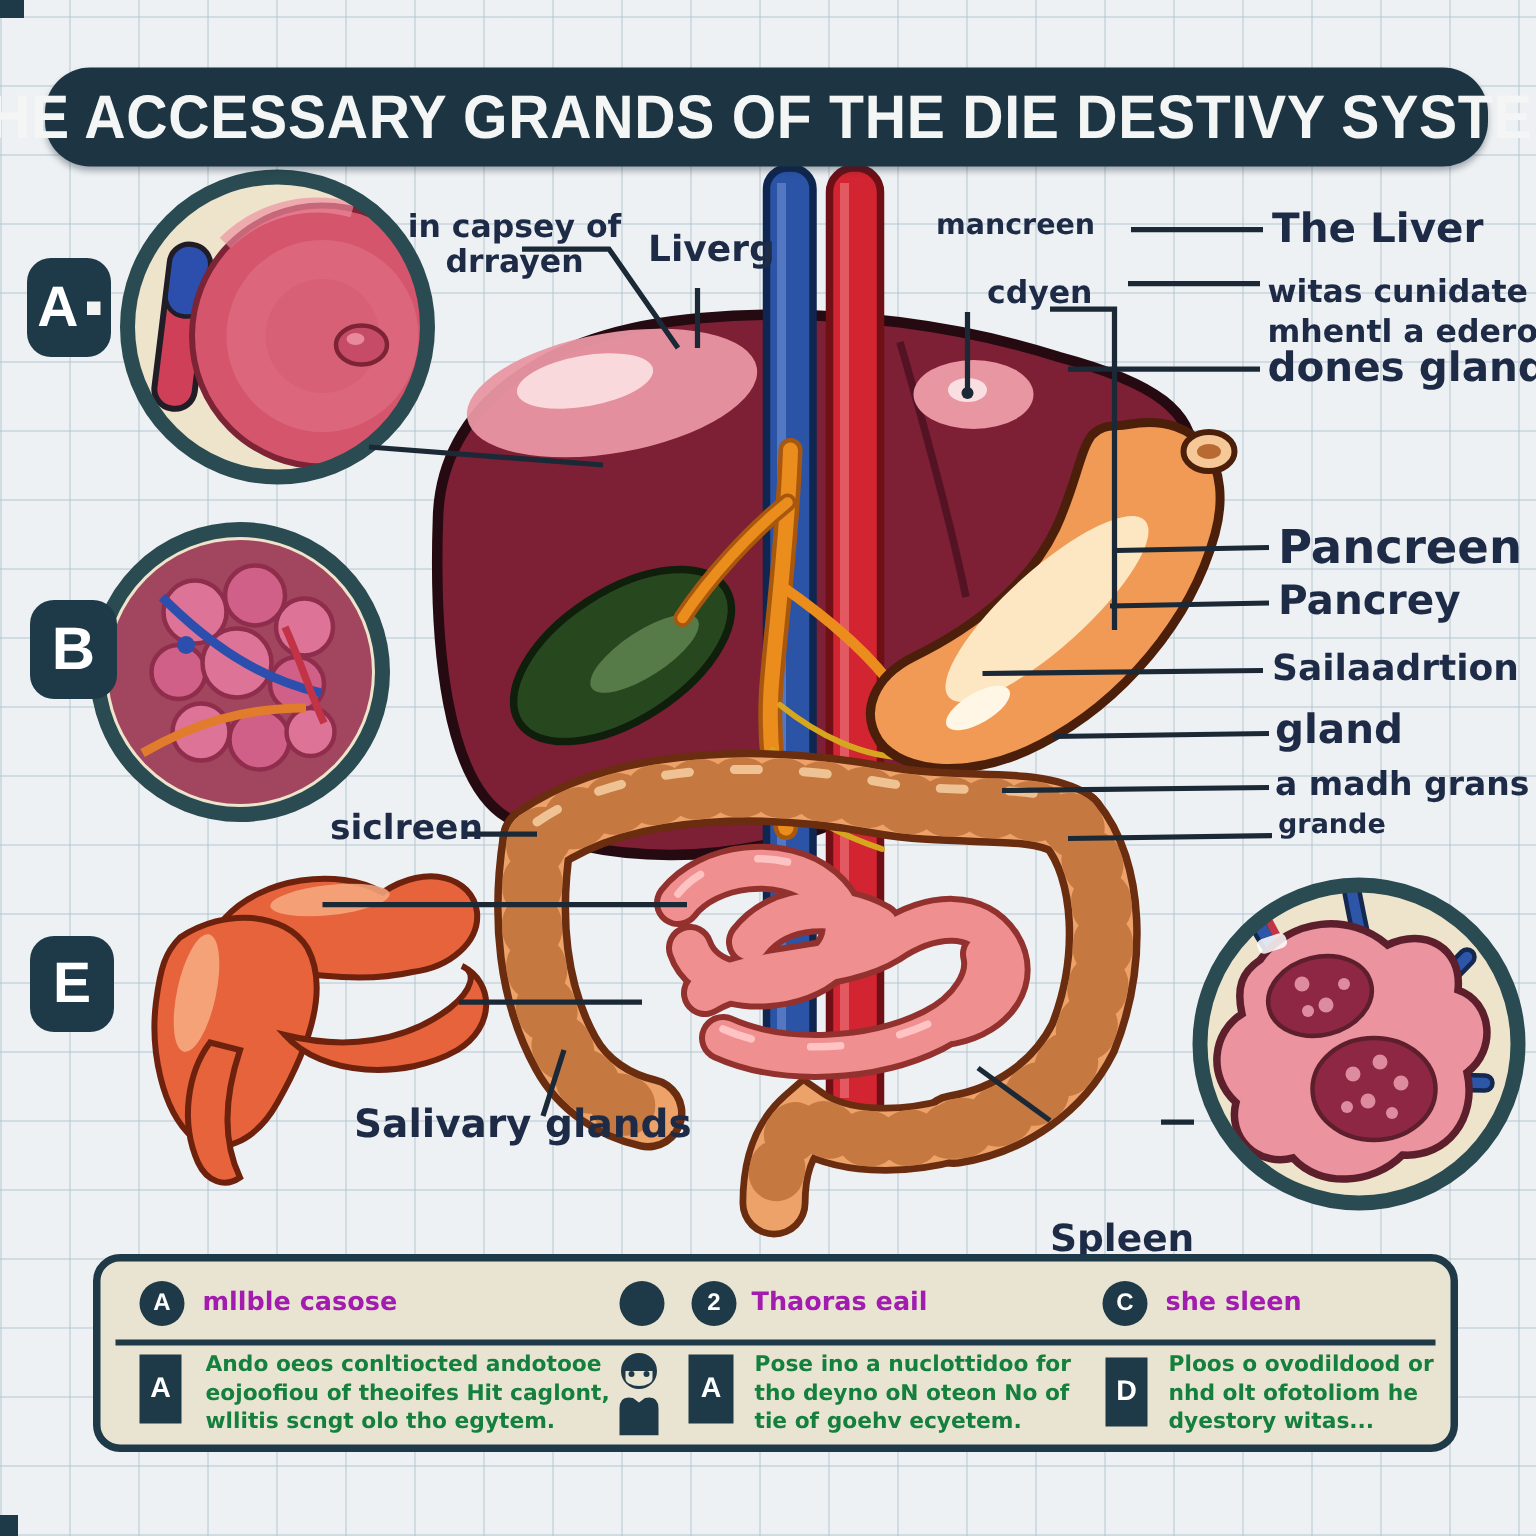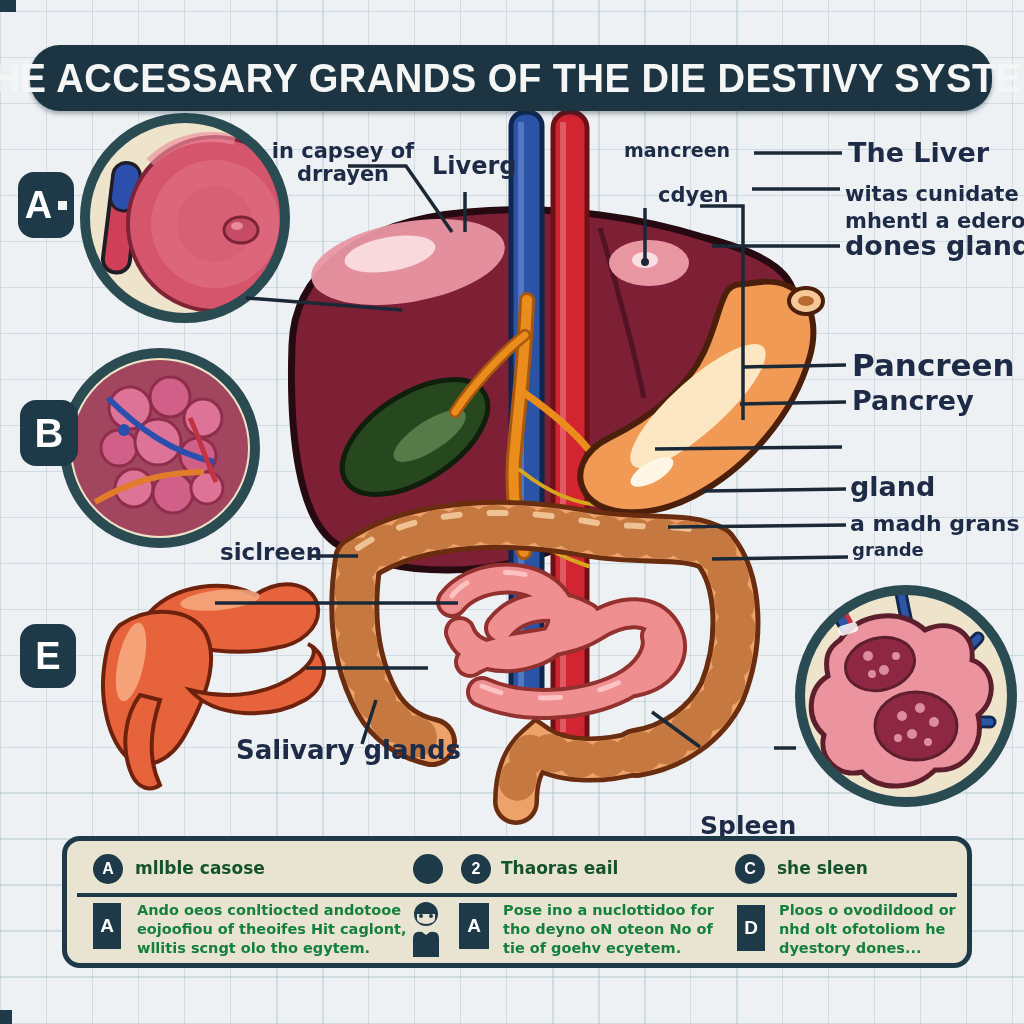--- a/index.html
+++ b/index.html
@@ -323,6 +323,7 @@
   <div class="lbl t-dones">dones gland</div>
   <div class="lbl t-pancreen">Pancreen</div>
   <div class="lbl t-pancrey">Pancrey</div>
+  <div class="lbl t-sail">Sailaadrtion</div>
   <div class="lbl t-gland">gland</div>
   <div class="lbl t-madh">a madh grans</div>
   <div class="lbl t-grande">grande</div>

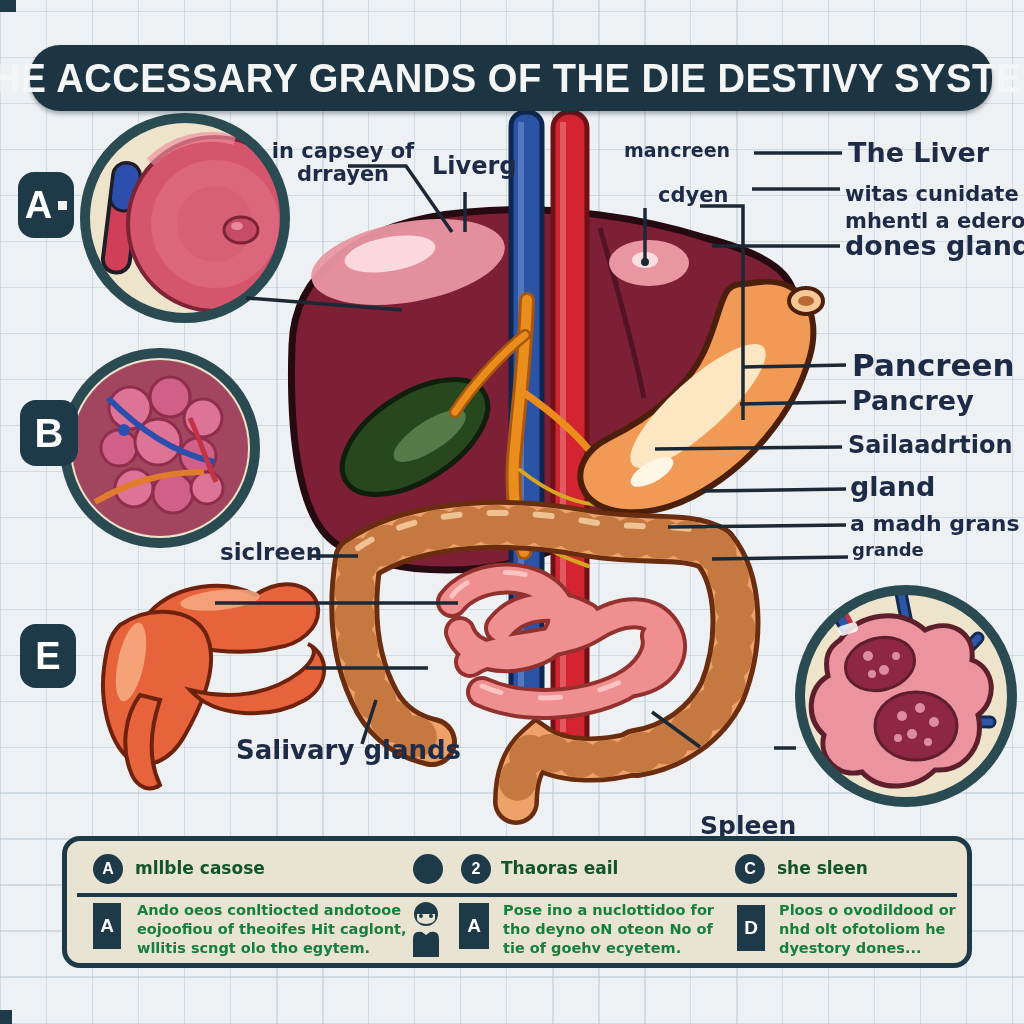--- a/index.html
+++ b/index.html
@@ -67,7 +67,7 @@
     font-weight:800;font-size:19px;display:flex;align-items:center;justify-content:center;
     font-family:"Liberation Sans",sans-serif;
   }
-  .r1t{position:absolute;top:17px;font-size:17px;font-weight:bold;color:#14532d;white-space:nowrap;}
+  .r1t{position:absolute;top:17px;font-size:17px;font-weight:bold;color:#a21caf;white-space:nowrap;}
   .blk{position:absolute;top:60px;font-size:14.5px;font-weight:bold;color:#15803d;line-height:1.32;white-space:nowrap;}
   .corner{background:#1e3947;}
 </style>

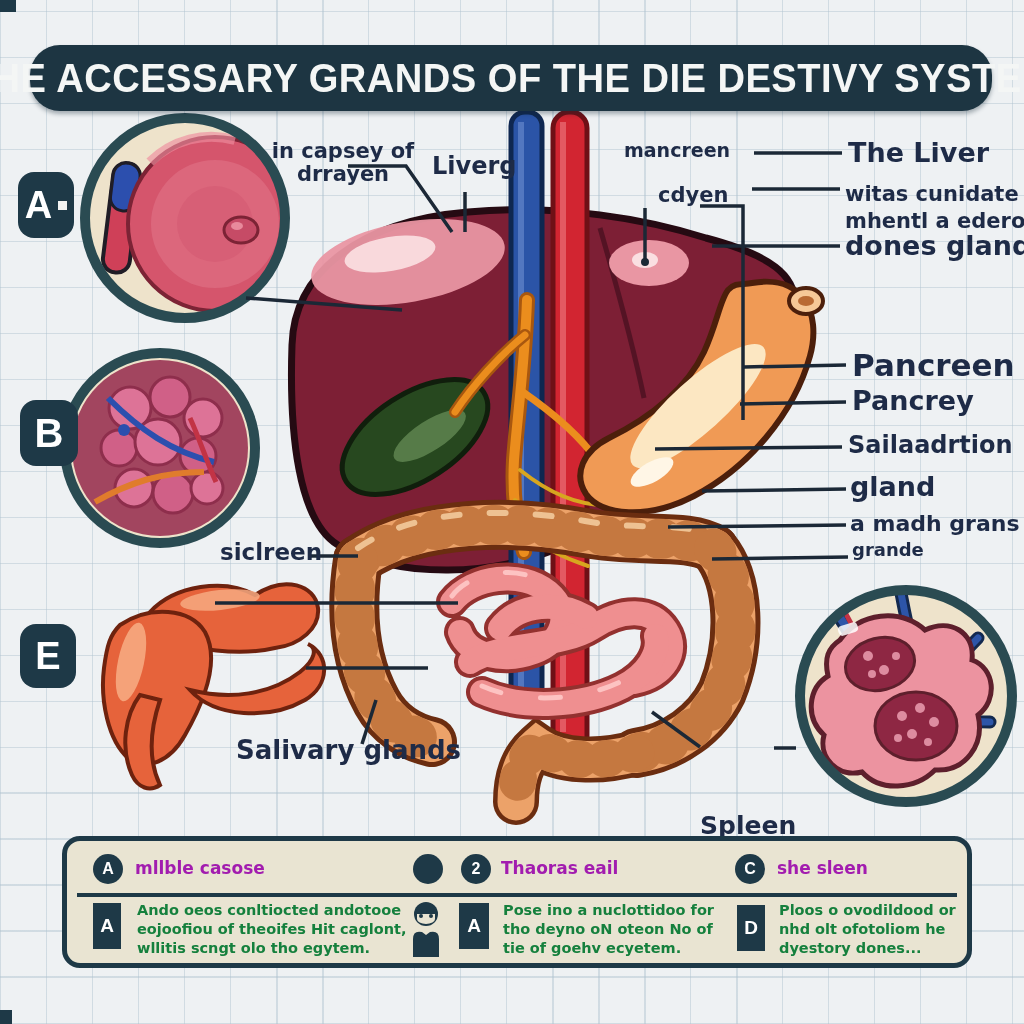--- a/index.html
+++ b/index.html
@@ -369,7 +369,7 @@
     <div class="blk" style="left:712px;">
       <span>Ploos o ovodildood or</span><br>
       <span>nhd olt ofotoliom he</span><br>
-      <span>dyestory dones...</span>
+      <span>dyestory witas...</span>
     </div>
   </div>
 

